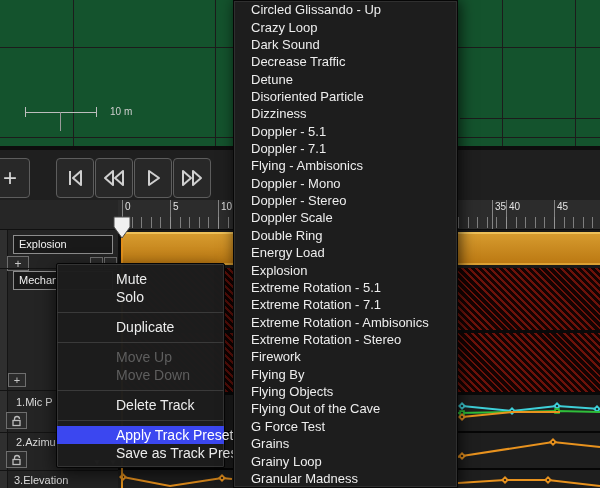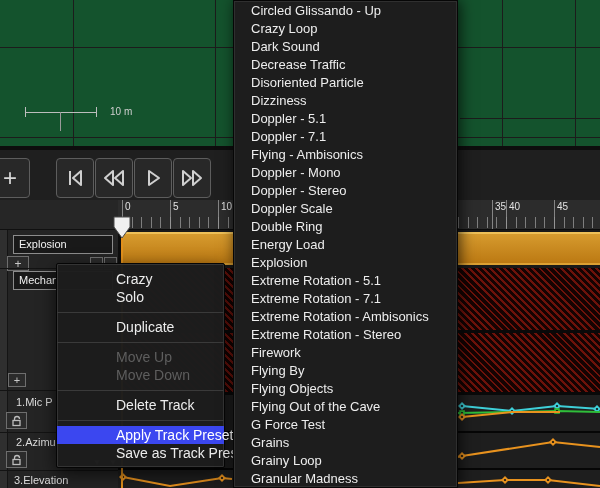--- a/index.html
+++ b/index.html
@@ -276,6 +276,7 @@
       <div class="sub-item">Crazy Loop</div>
       <div class="sub-item">Dark Sound</div>
       <div class="sub-item">Decrease Traffic</div>
+      <div class="sub-item">Detune</div>
       <div class="sub-item">Disoriented Particle</div>
       <div class="sub-item">Dizziness</div>
       <div class="sub-item">Doppler - 5.1</div>

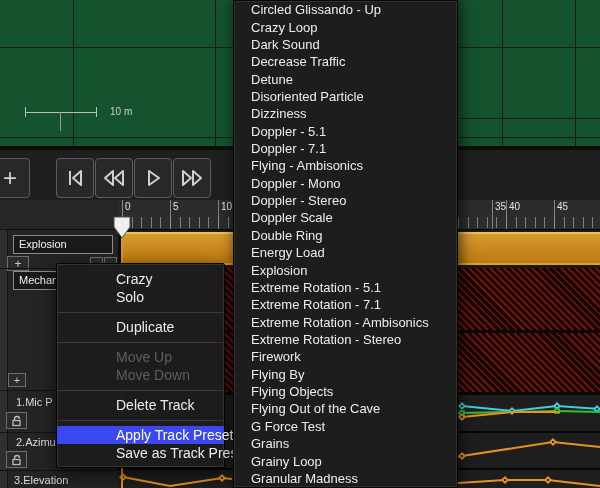--- a/index.html
+++ b/index.html
@@ -233,7 +233,7 @@
 
   <div id="context-menu" class="abs">
       <div class="menu-item">
-        <span>Crazy</span>
+        <span>Mute</span>
       </div>
       <div class="menu-item">
         <span>Solo</span>

